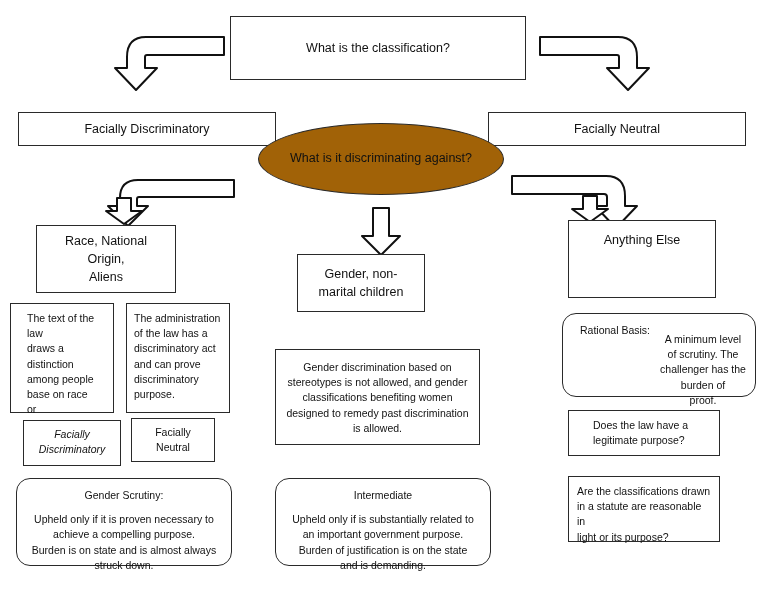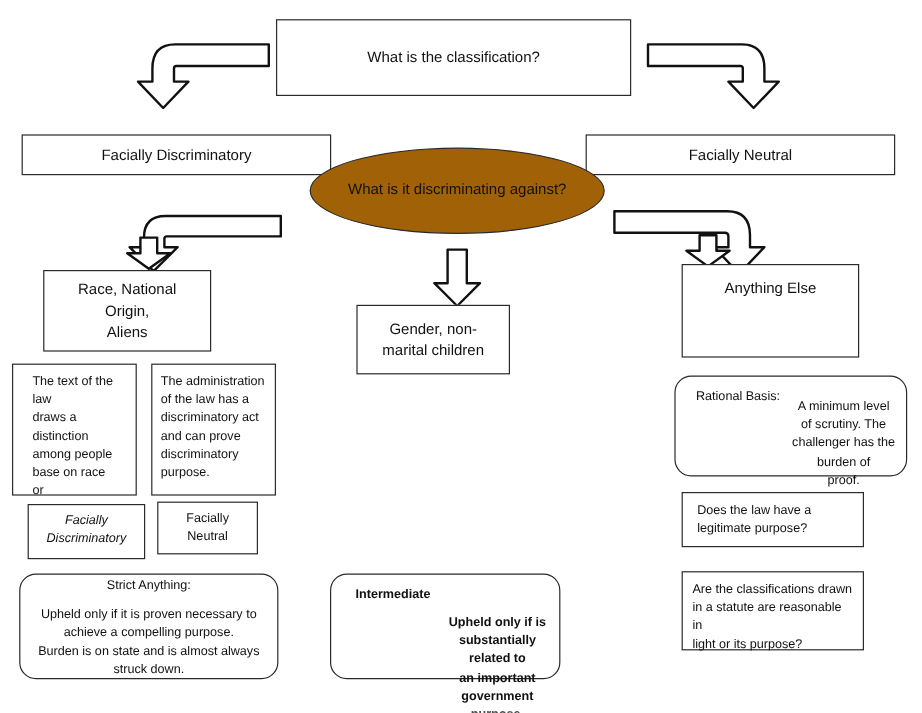--- a/index.html
+++ b/index.html
@@ -22,7 +22,6 @@
     background: #ffffff;
     display: flex;
     align-items: flex-start;
-    justify-content: center;
     text-align: center;
     line-height: 1.45;
     color: #111111;

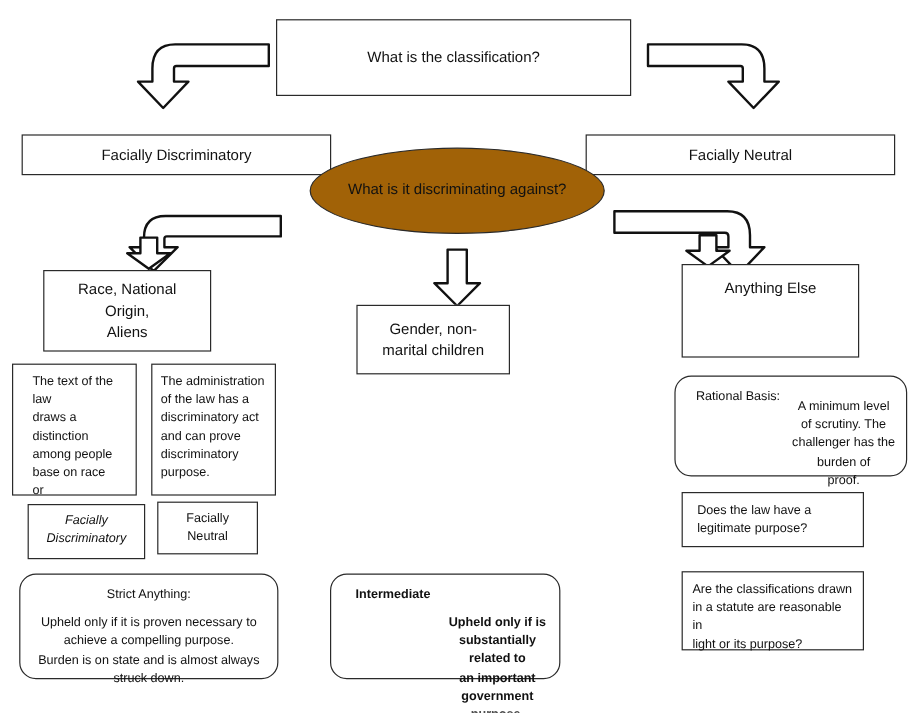--- a/index.html
+++ b/index.html
@@ -140,6 +140,13 @@
     <span class="txt">Facially Neutral</span>
   </div>
 
+  <div class="node fs11" style="left:275px; top:349px; width:205px; height:96px; padding-top:10px;">
+    <span class="txt">Gender discrimination based on
+stereotypes is not allowed, and gender
+classifications benefiting women
+designed to remedy past discrimination
+is allowed.</span>
+  </div>
 
   <div class="node rounded fs11" style="left:562px; top:313px; width:194px; height:84px; padding-top:9px; flex-direction:row;">
     <span class="txt">Rational Basis:</span>

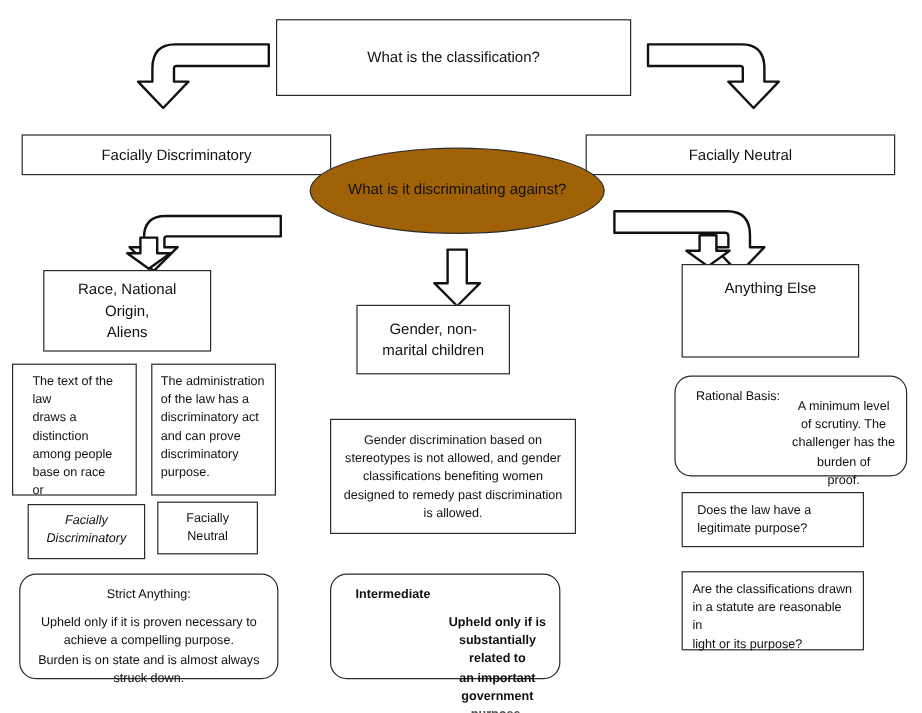--- a/index.html
+++ b/index.html
@@ -155,7 +155,7 @@
 proof.</span>
   </div>
 
-  <div class="node fs11" style="left:568px; top:410px; width:152px; height:46px; text-align:left; padding:7px 12px;">
+  <div class="node fs11" style="left:568px; top:410px; width:152px; height:46px; text-align:left; padding:7px 24px;">
     <span class="txt" style="text-align:left;">Does the law have a
 legitimate purpose?</span>
   </div>

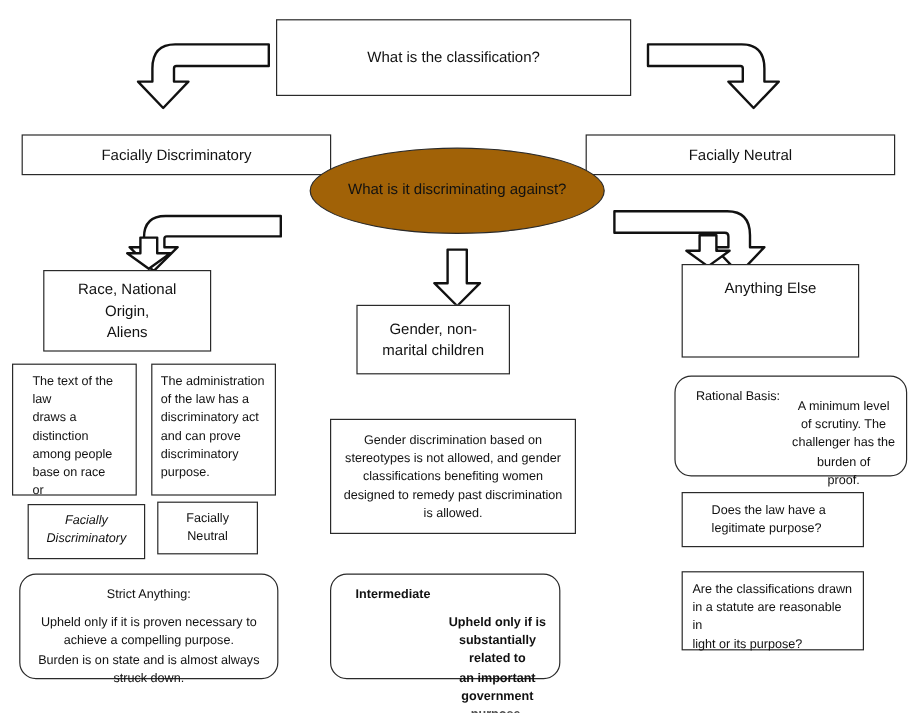--- a/index.html
+++ b/index.html
@@ -167,7 +167,7 @@
   </div>
 
   <div class="node rounded fs11" style="left:16px; top:478px; width:216px; height:88px; padding-top:9px; flex-direction:column;">
-    <span class="txt">Strict Anything:</span>
+    <span class="txt">Gender Scrutiny:</span>
     <span class="txt" style="margin-top:9px;">Upheld only if it is proven necessary to
 achieve a compelling purpose.
 Burden is on state and is almost always

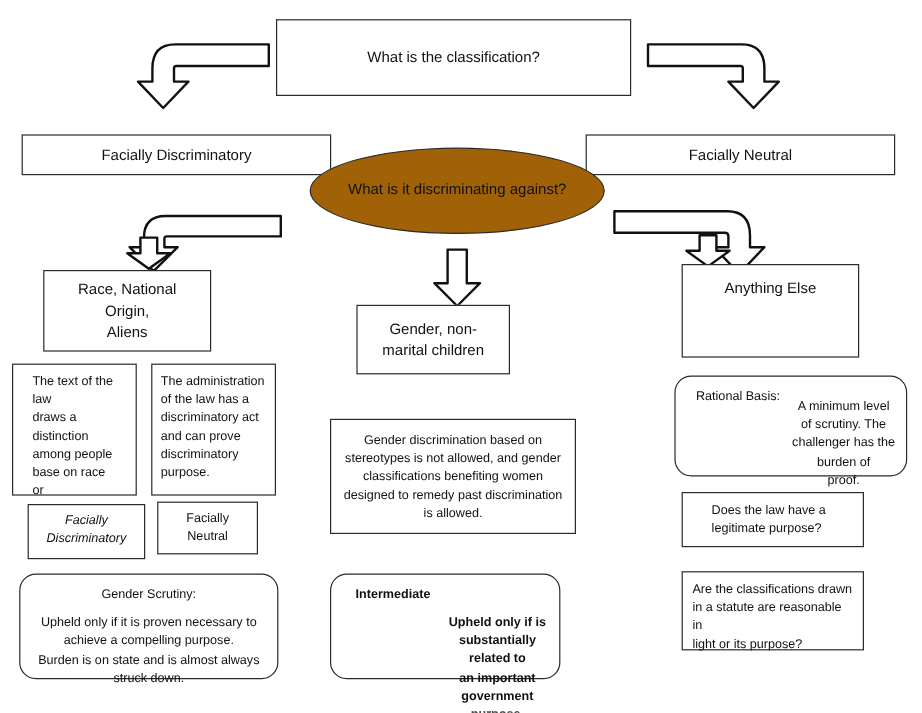--- a/index.html
+++ b/index.html
@@ -174,7 +174,7 @@
 struck down.</span>
   </div>
 
-  <div class="node rounded fs11" style="left:275px; top:478px; width:192px; height:88px; padding-top:9px; flex-direction:row;font-weight:bold;">
+  <div class="node rounded fs11" style="left:275px; top:478px; width:216px; height:88px; padding-top:9px; flex-direction:column;">
     <span class="txt">Intermediate</span>
     <span class="txt" style="margin-top:24px;">Upheld only if is substantially related to
 an important government purpose.

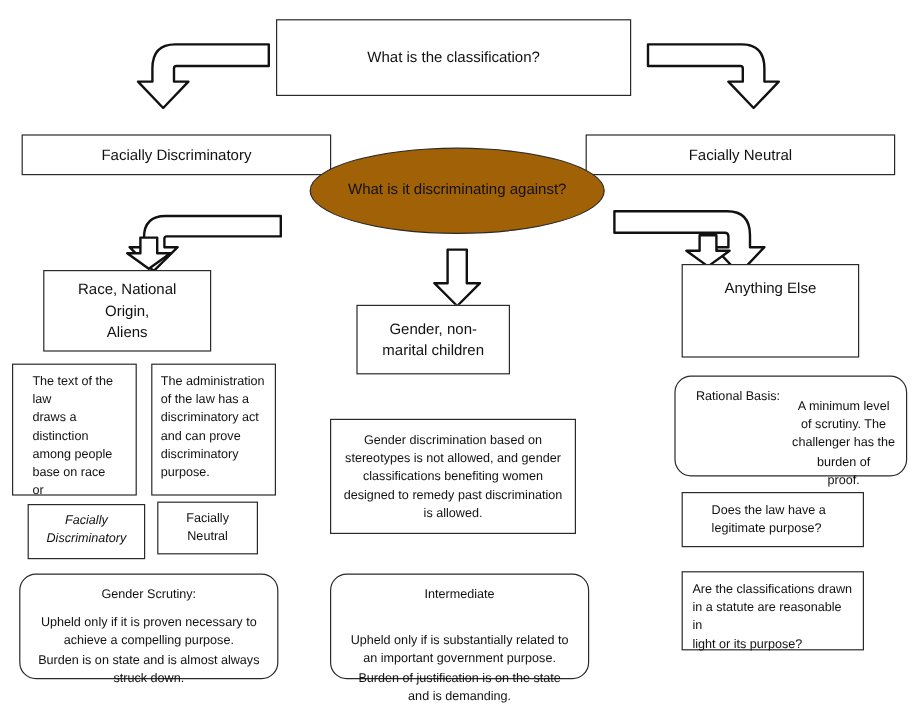--- a/index.html
+++ b/index.html
@@ -176,7 +176,7 @@
 
   <div class="node rounded fs11" style="left:275px; top:478px; width:216px; height:88px; padding-top:9px; flex-direction:column;">
     <span class="txt">Intermediate</span>
-    <span class="txt" style="margin-top:24px;">Upheld only if is substantially related to
+    <span class="txt" style="margin-top:9px;">Upheld only if is substantially related to
 an important government purpose.
 Burden of justification is on the state
 and is demanding.</span>

